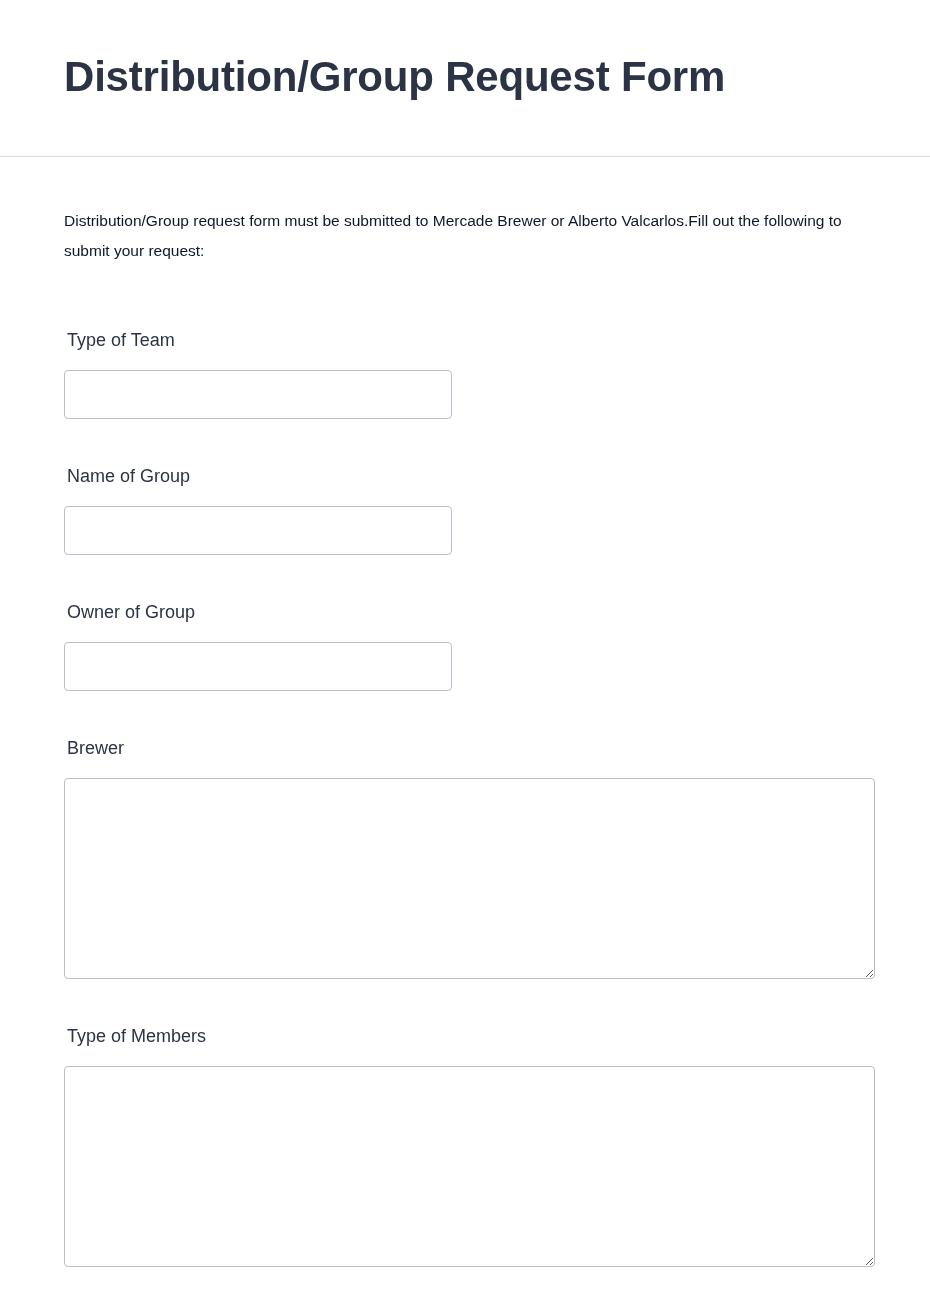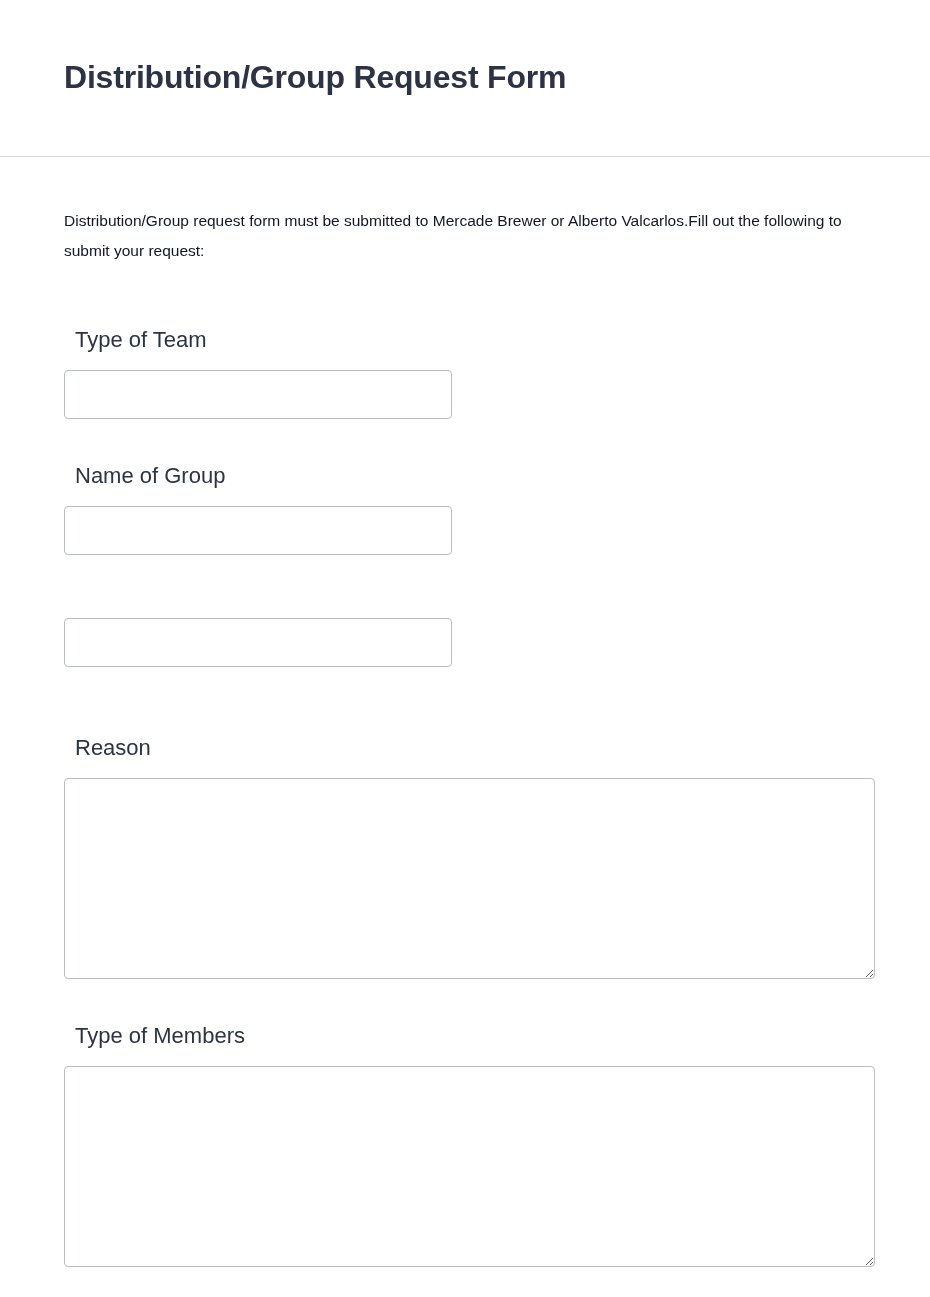--- a/index.html
+++ b/index.html
@@ -23,7 +23,7 @@
       position: absolute;
       left: 64px;
       top: 52px;
-      font-size: 32px;
+      font-size: 42px;
       font-weight: bold;
       color: #2c3345;
       letter-spacing: -0.2px;

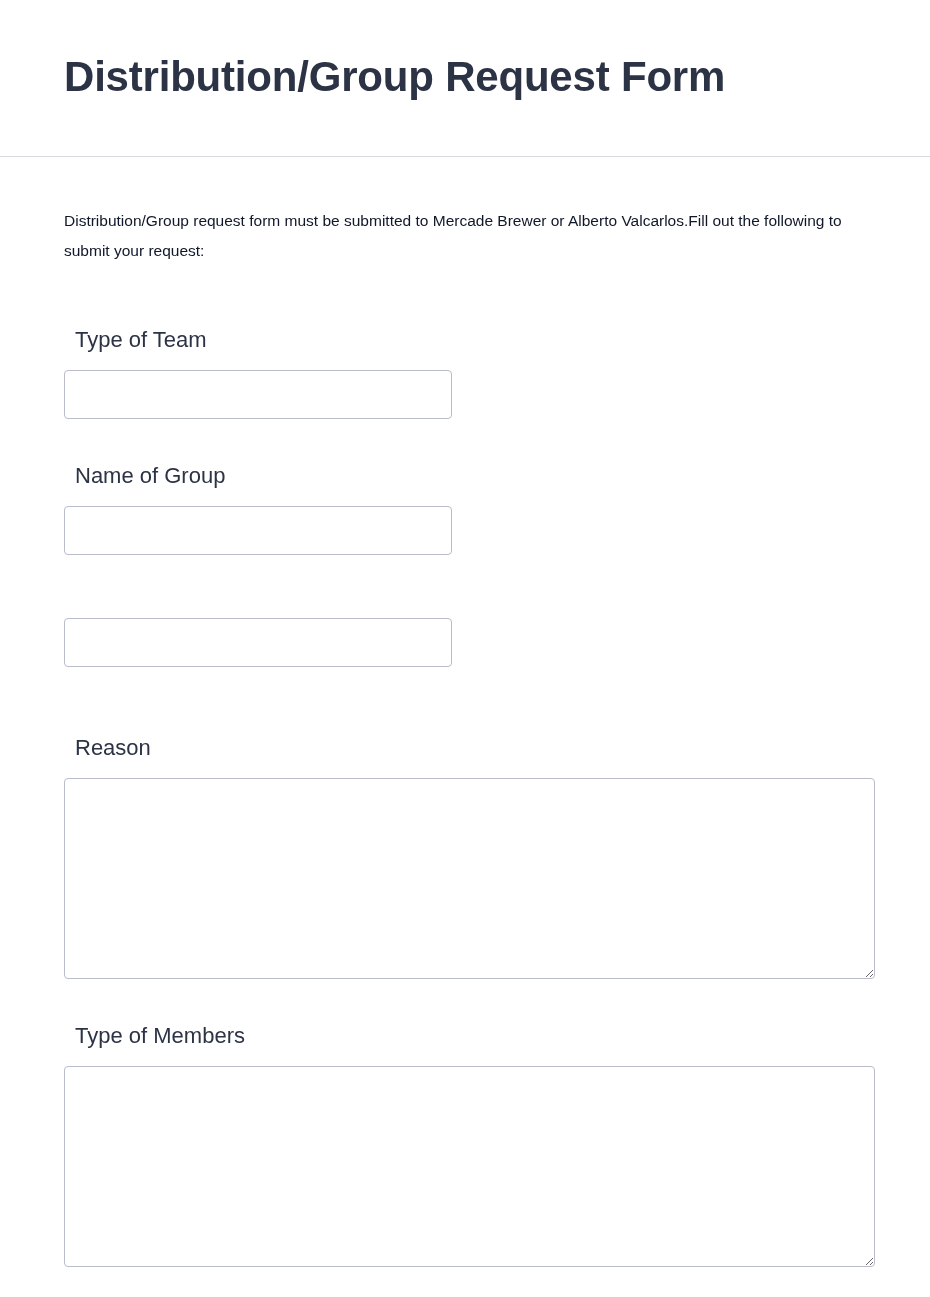--- a/index.html
+++ b/index.html
@@ -42,8 +42,8 @@
     .field { position: absolute; left: 64px; }
     .field-label {
       display: block;
-      margin-left: 11px;
-      font-size: 22px;
+      margin-left: 3px;
+      font-size: 18px;
       line-height: 24px;
       color: #2c3345;
     }

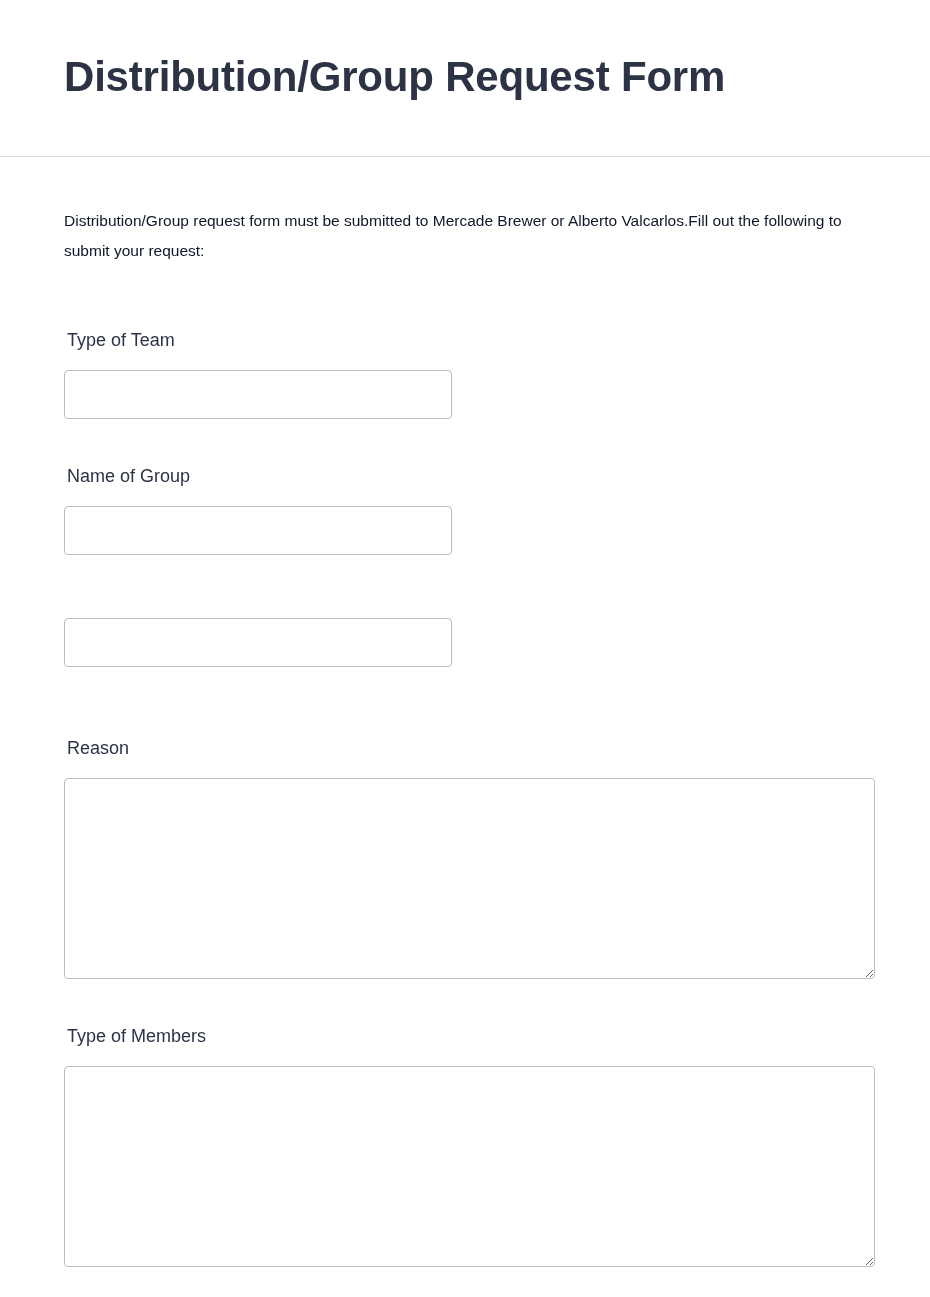--- a/index.html
+++ b/index.html
@@ -100,6 +100,7 @@
 </div>
 
 <div class="field" id="field-owner-of-group">
+  <label class="field-label" for="input-owner-of-group">Owner of Group</label>
   <input class="text-input" id="input-owner-of-group" type="text" placeholder="" style="">
 </div>
 

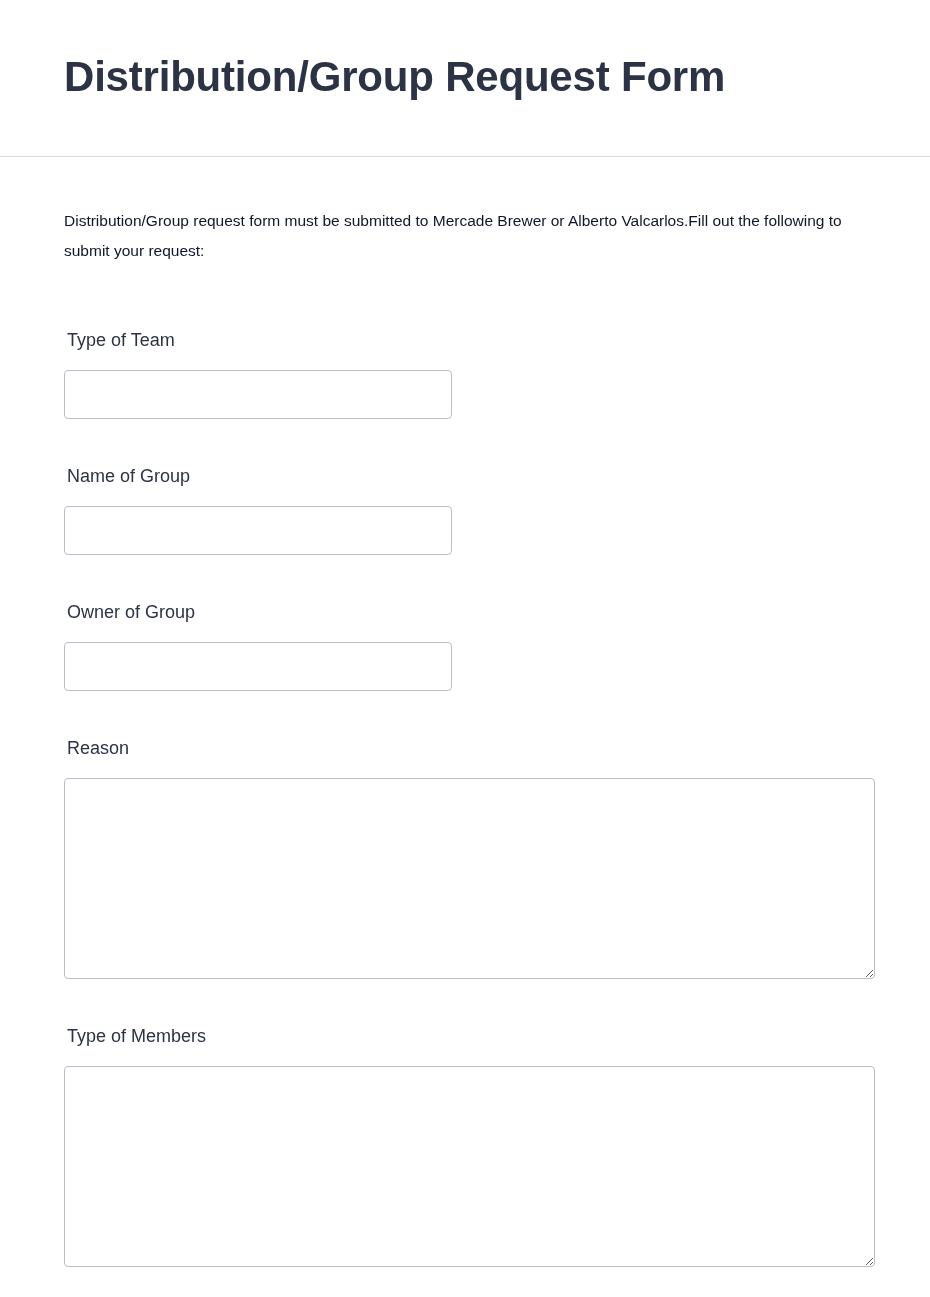--- a/index.html
+++ b/index.html
@@ -105,7 +105,7 @@
 </div>
 
 <div class="field" id="field-reason">
-  <label class="field-label" for="input-reason">Reason</label>
+  <label class="field-label" for="input-reason">Brewer</label>
   <textarea class="text-area" id="input-reason" placeholder="" style=""></textarea>
 </div>
 

